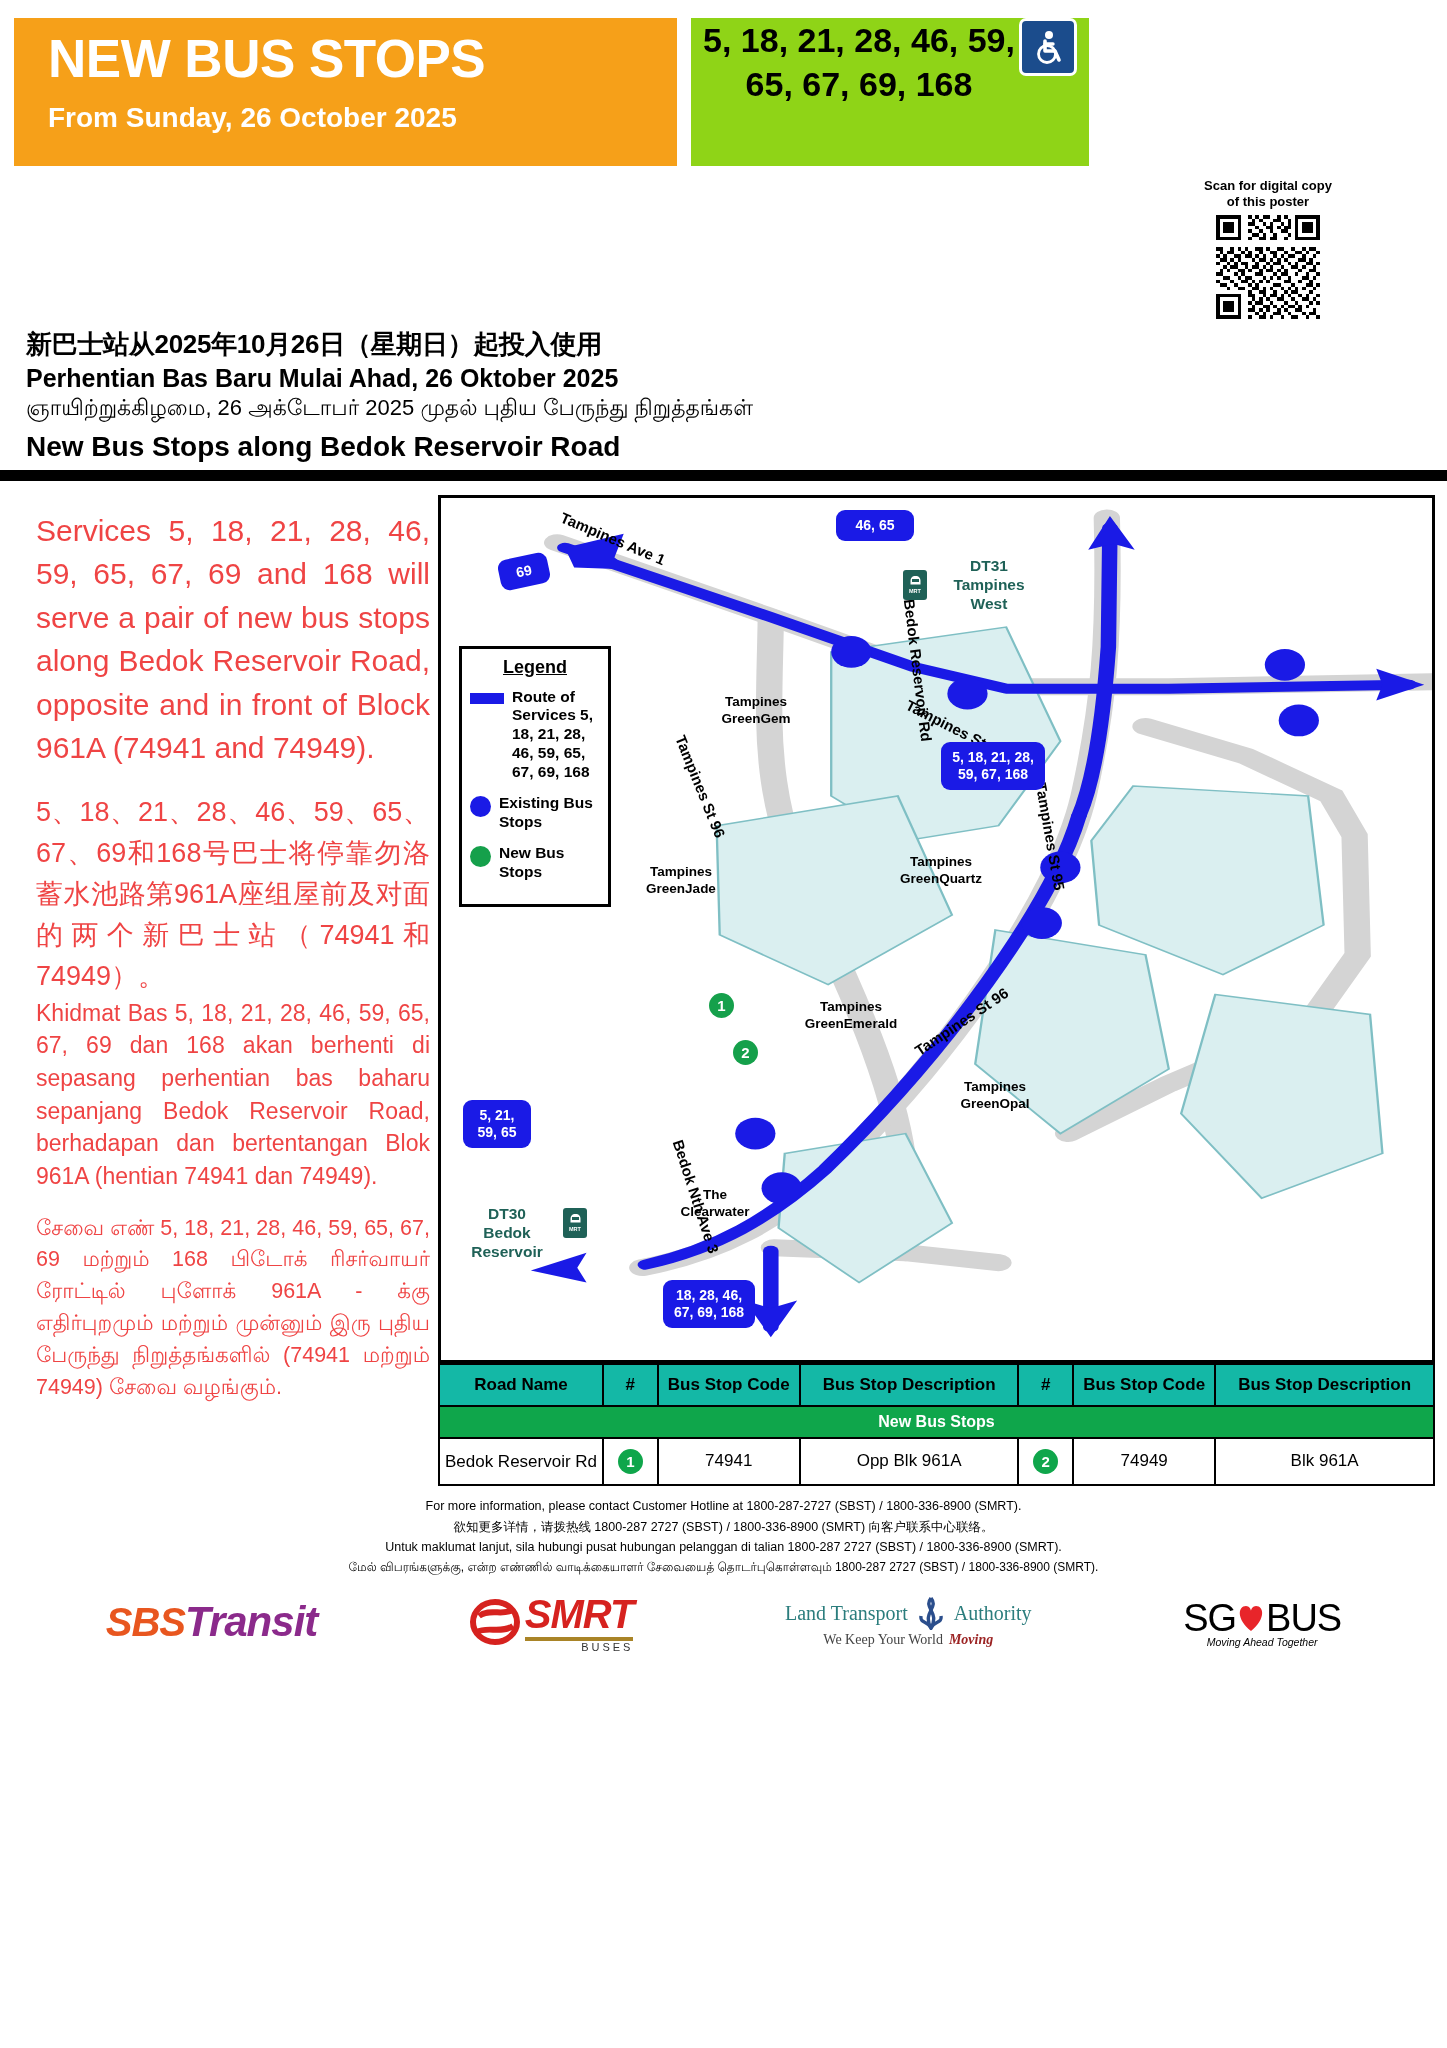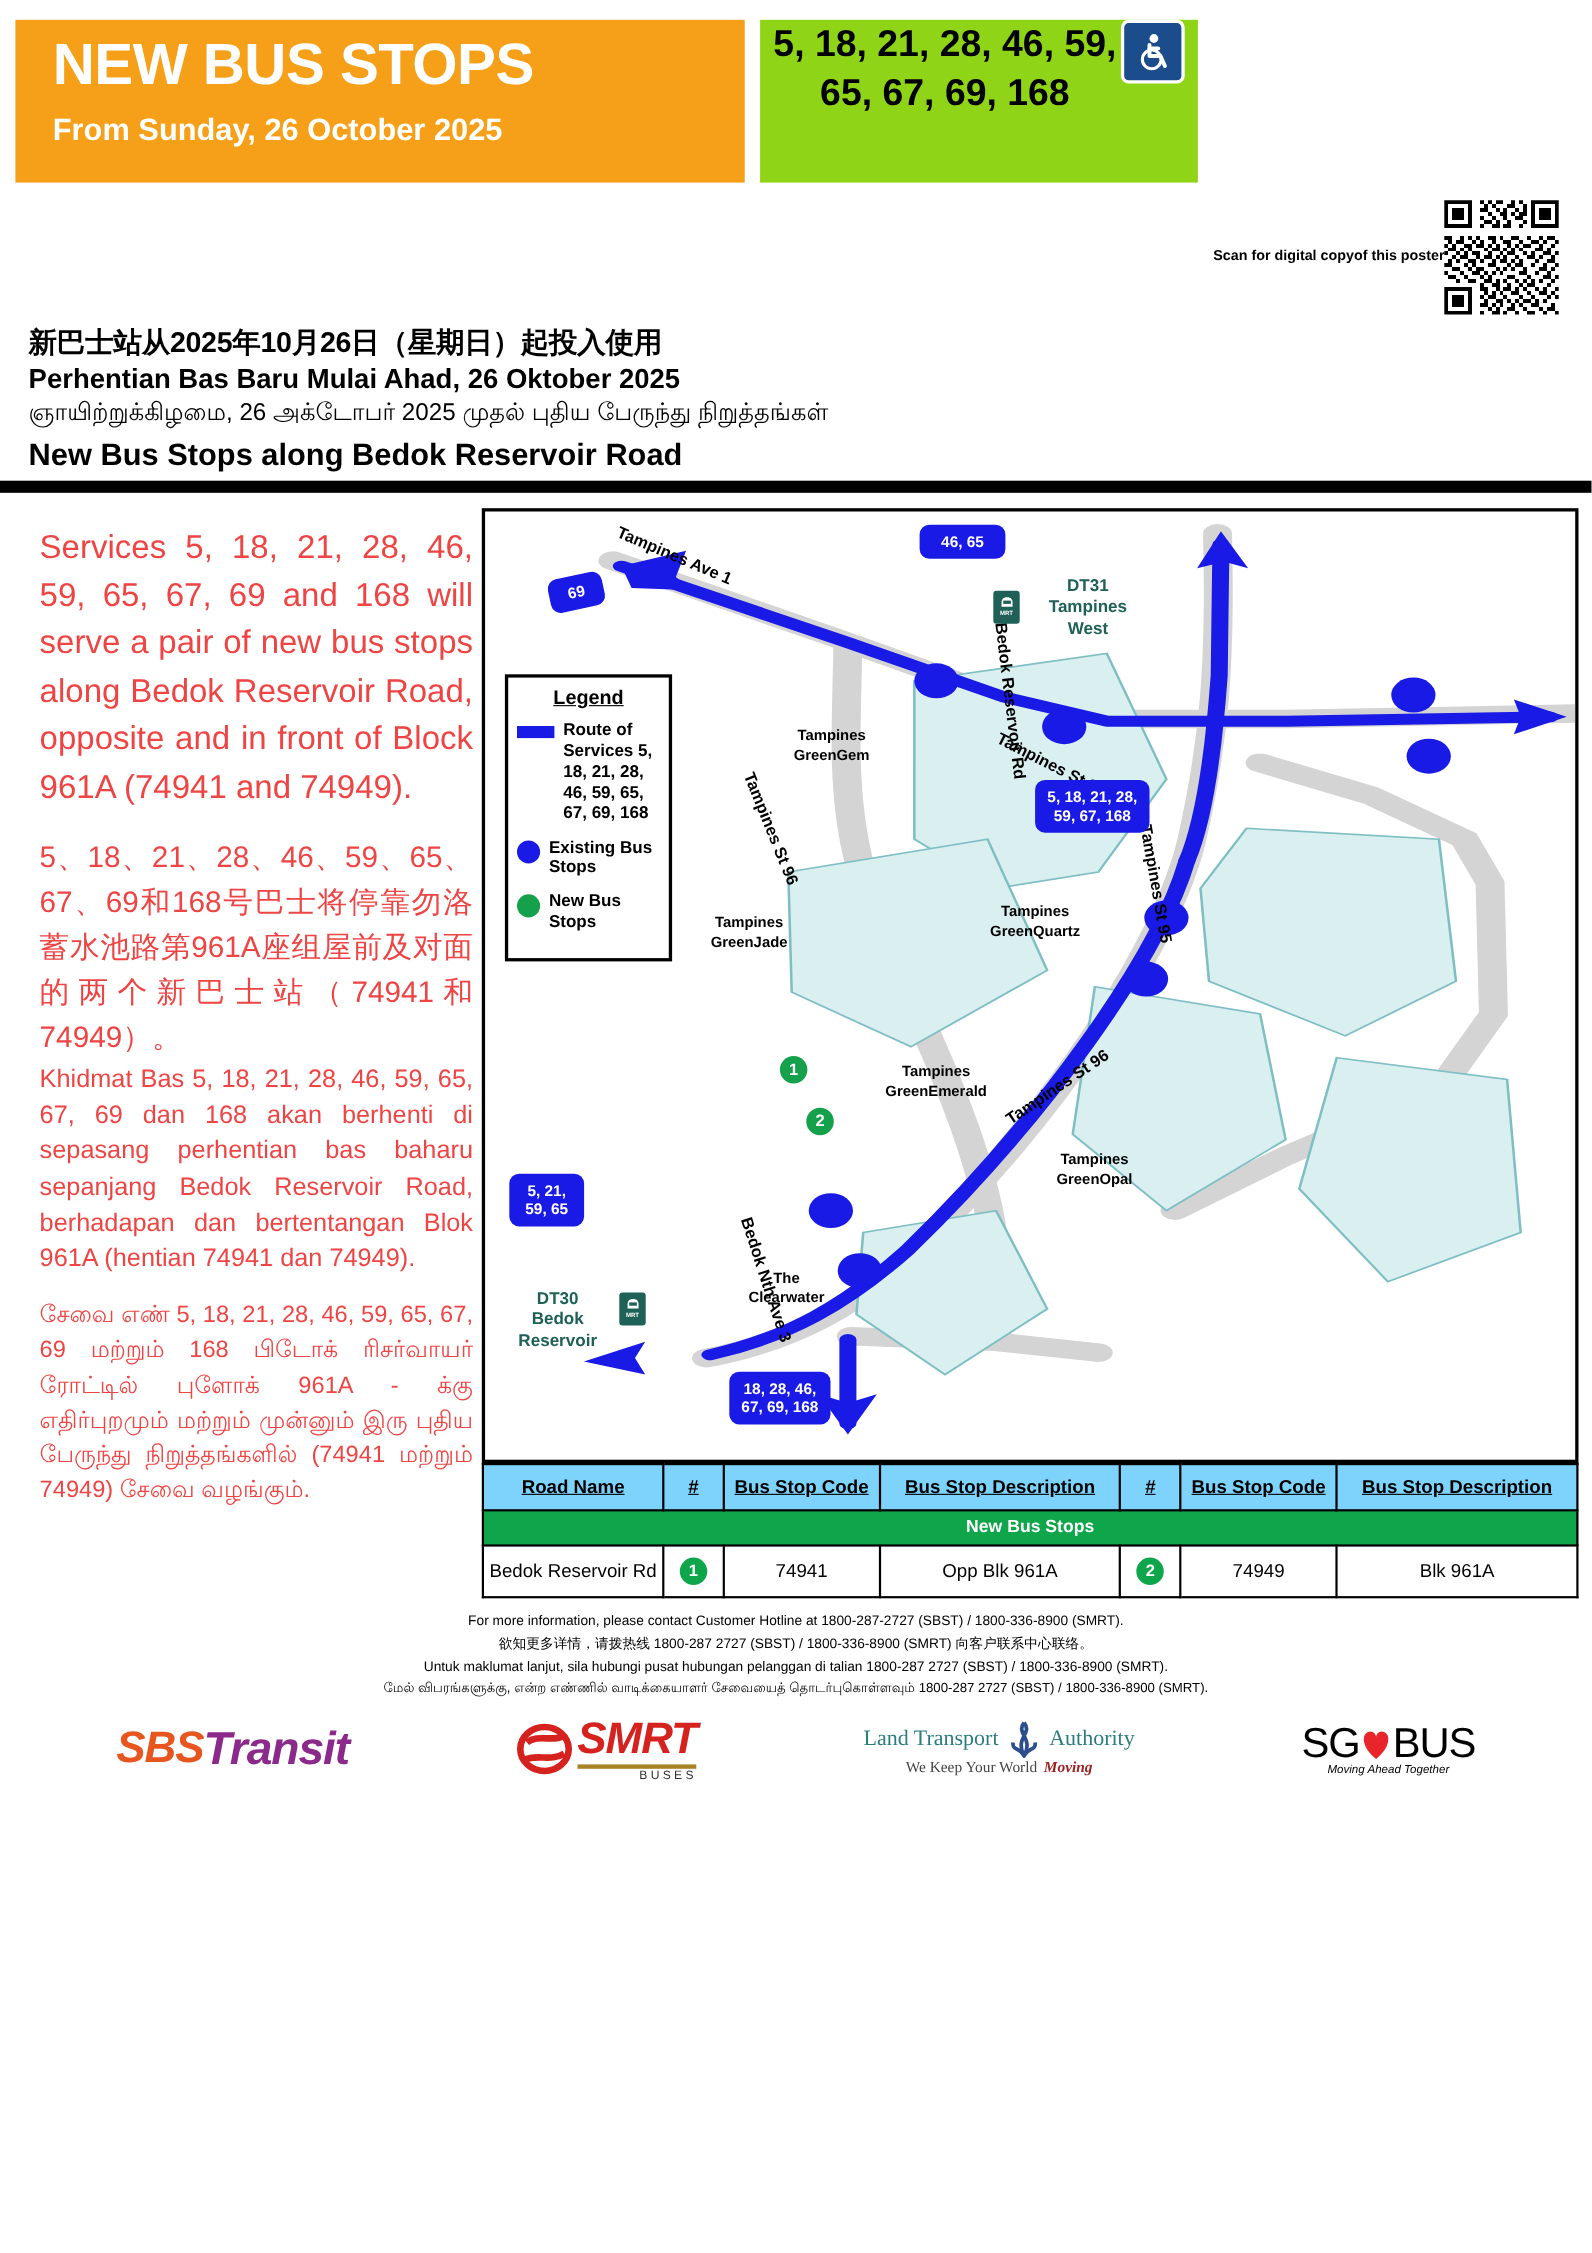--- a/index.html
+++ b/index.html
@@ -35,7 +35,7 @@
     margin-left: 4px;
   }
 
-  .qr-col { flex: 1; display:flex; flex-direction:row; align-items:center; padding-top: 160px; }
+  .qr-col { flex: 1; display:flex; flex-direction:column; align-items:center; padding-top: 160px; }
   .qr-caption { font-size: 13px; font-weight: bold; text-align:center; line-height:1.25; color:#000; }
   .qr-img { width: 104px; height: 104px; margin-top: 4px; }
 

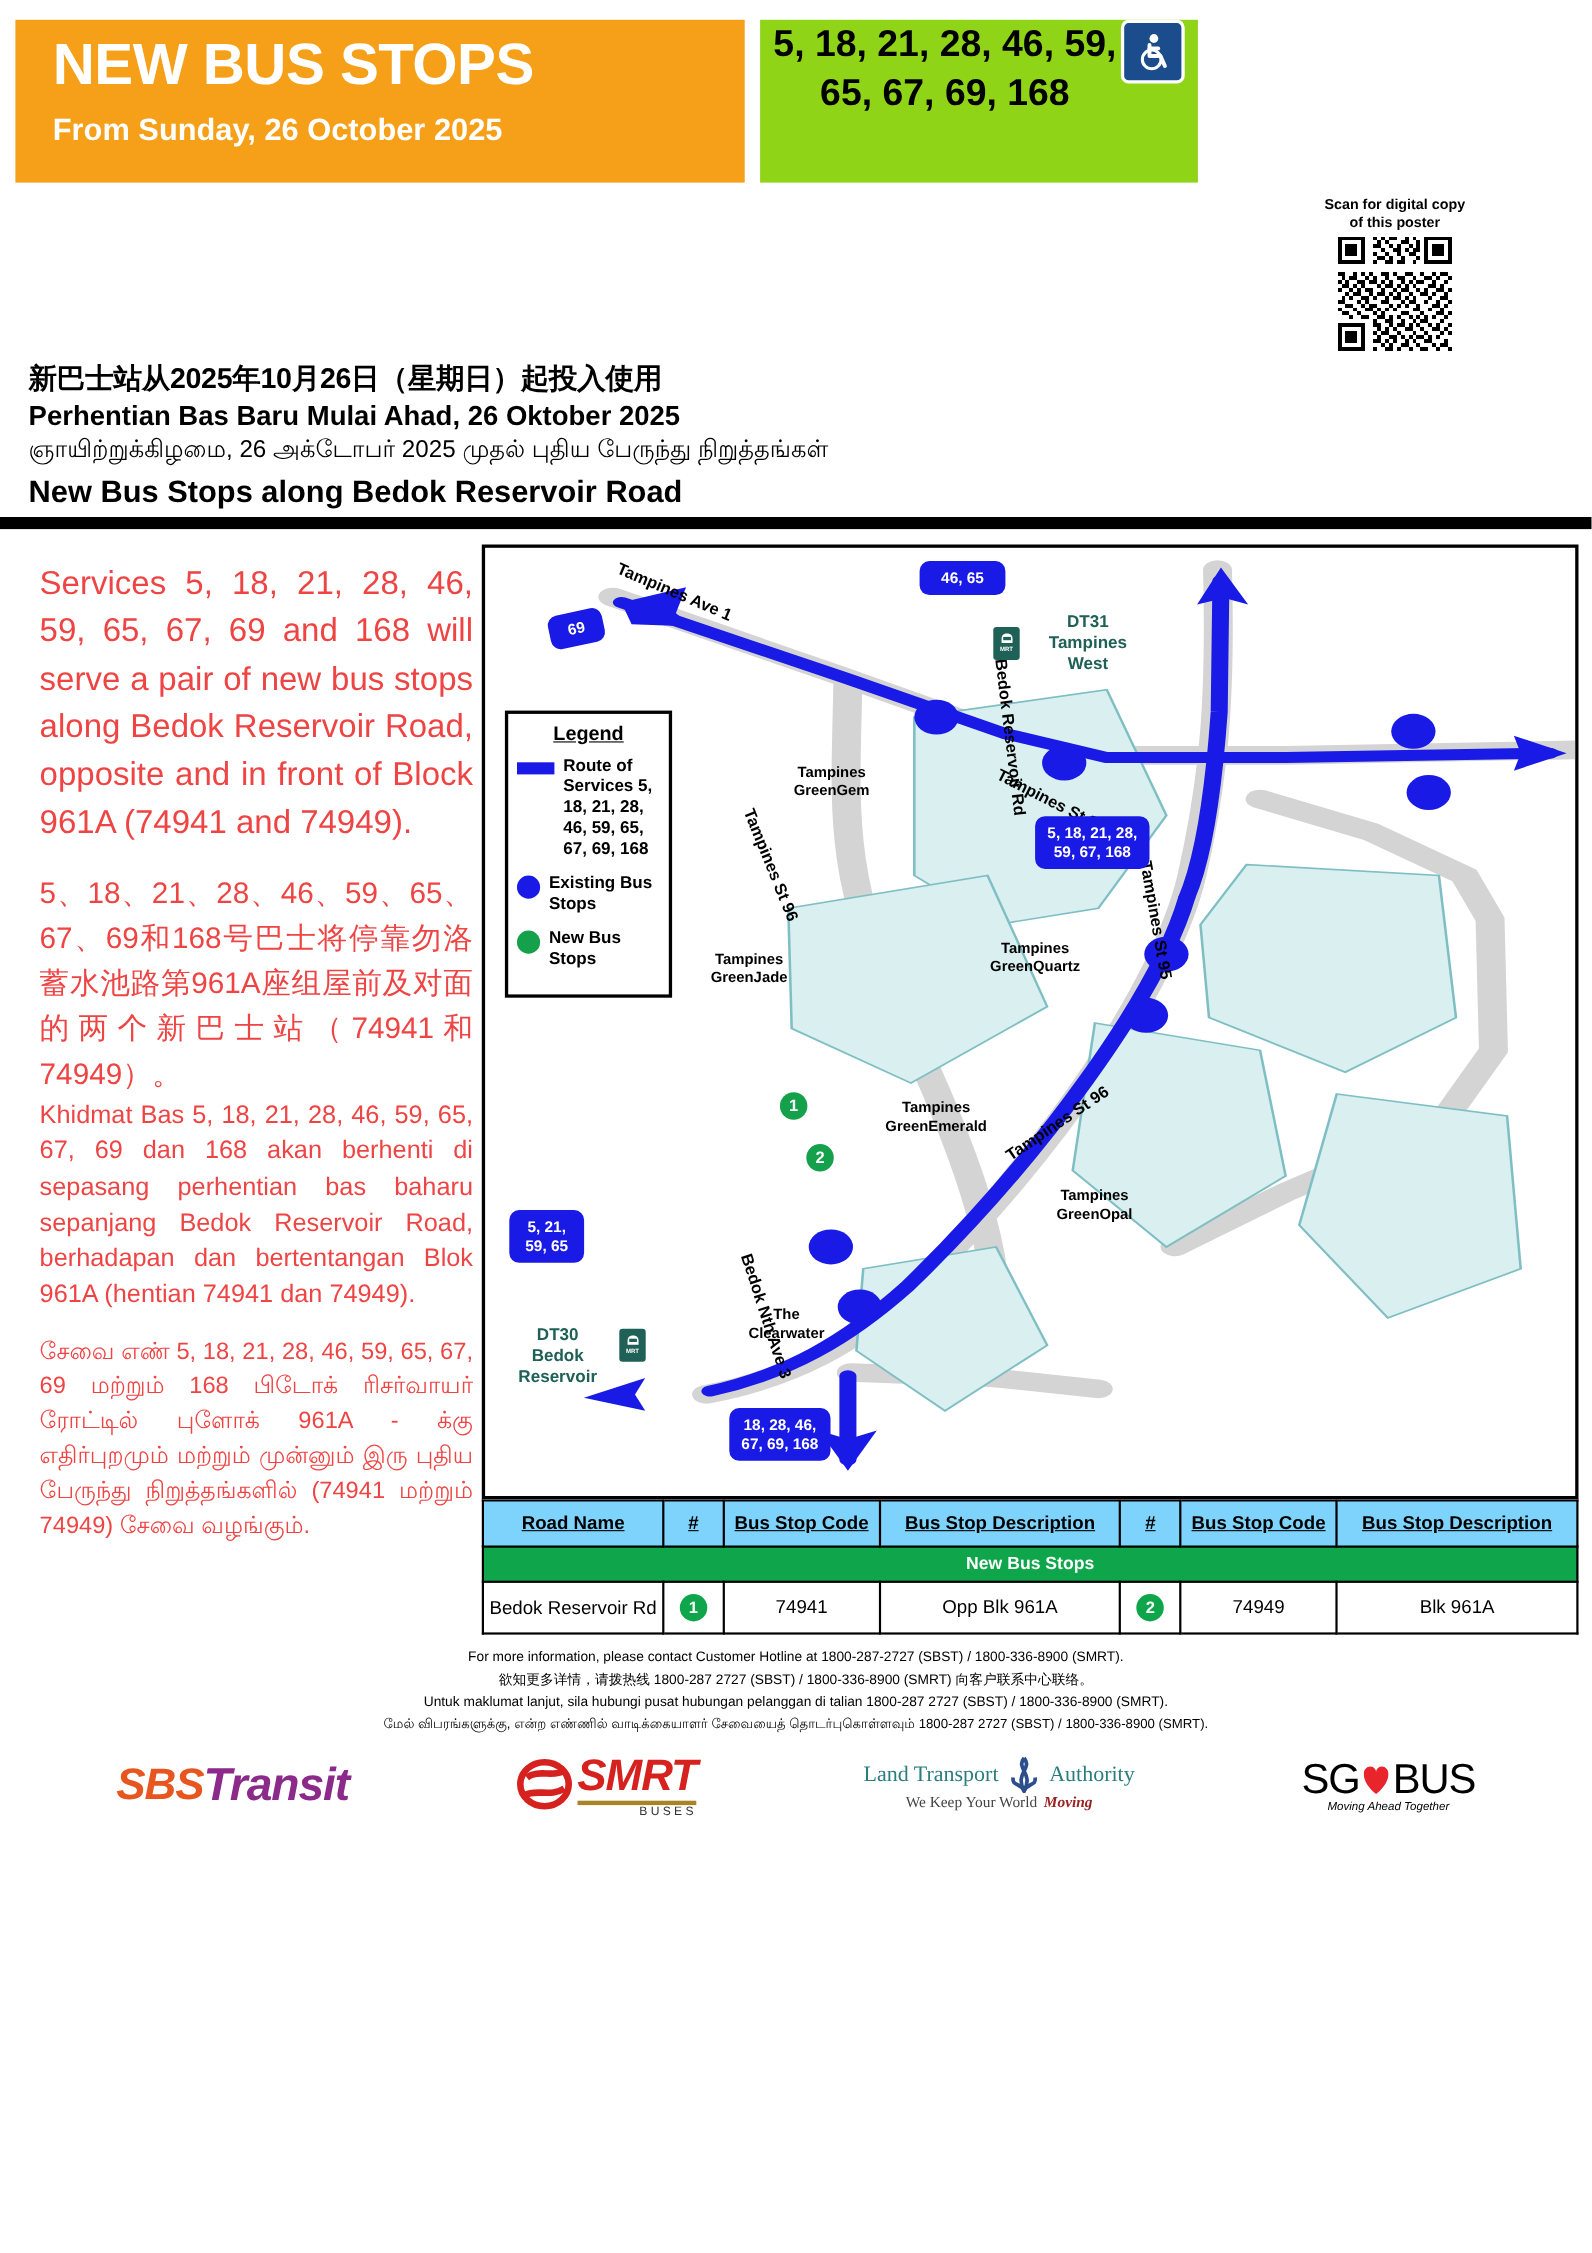--- a/index.html
+++ b/index.html
@@ -94,7 +94,7 @@
   
   .tbl { width: 100%; border-collapse: collapse; margin-top: 0; }
   .tbl td, .tbl th { border: 2px solid #000; text-align: center; font-size: 17px; color: #000; }
-  .tbl th { background: #7dd3fc; font-weight: bold; padding: 10px 4px; line-height: 1.2; text-decoration: underline; }
+  .tbl th { background: #14b8a6; font-weight: bold; padding: 10px 4px; line-height: 1.2; }
   .tbl .sect { background: #0FA64B; color: #fff; font-weight: bold; font-size: 16px; padding: 6px; }
   .tbl td { padding: 10px 3px; font-weight: normal; }
   .tbl .road { font-size: 17px; line-height: 1.25; }

